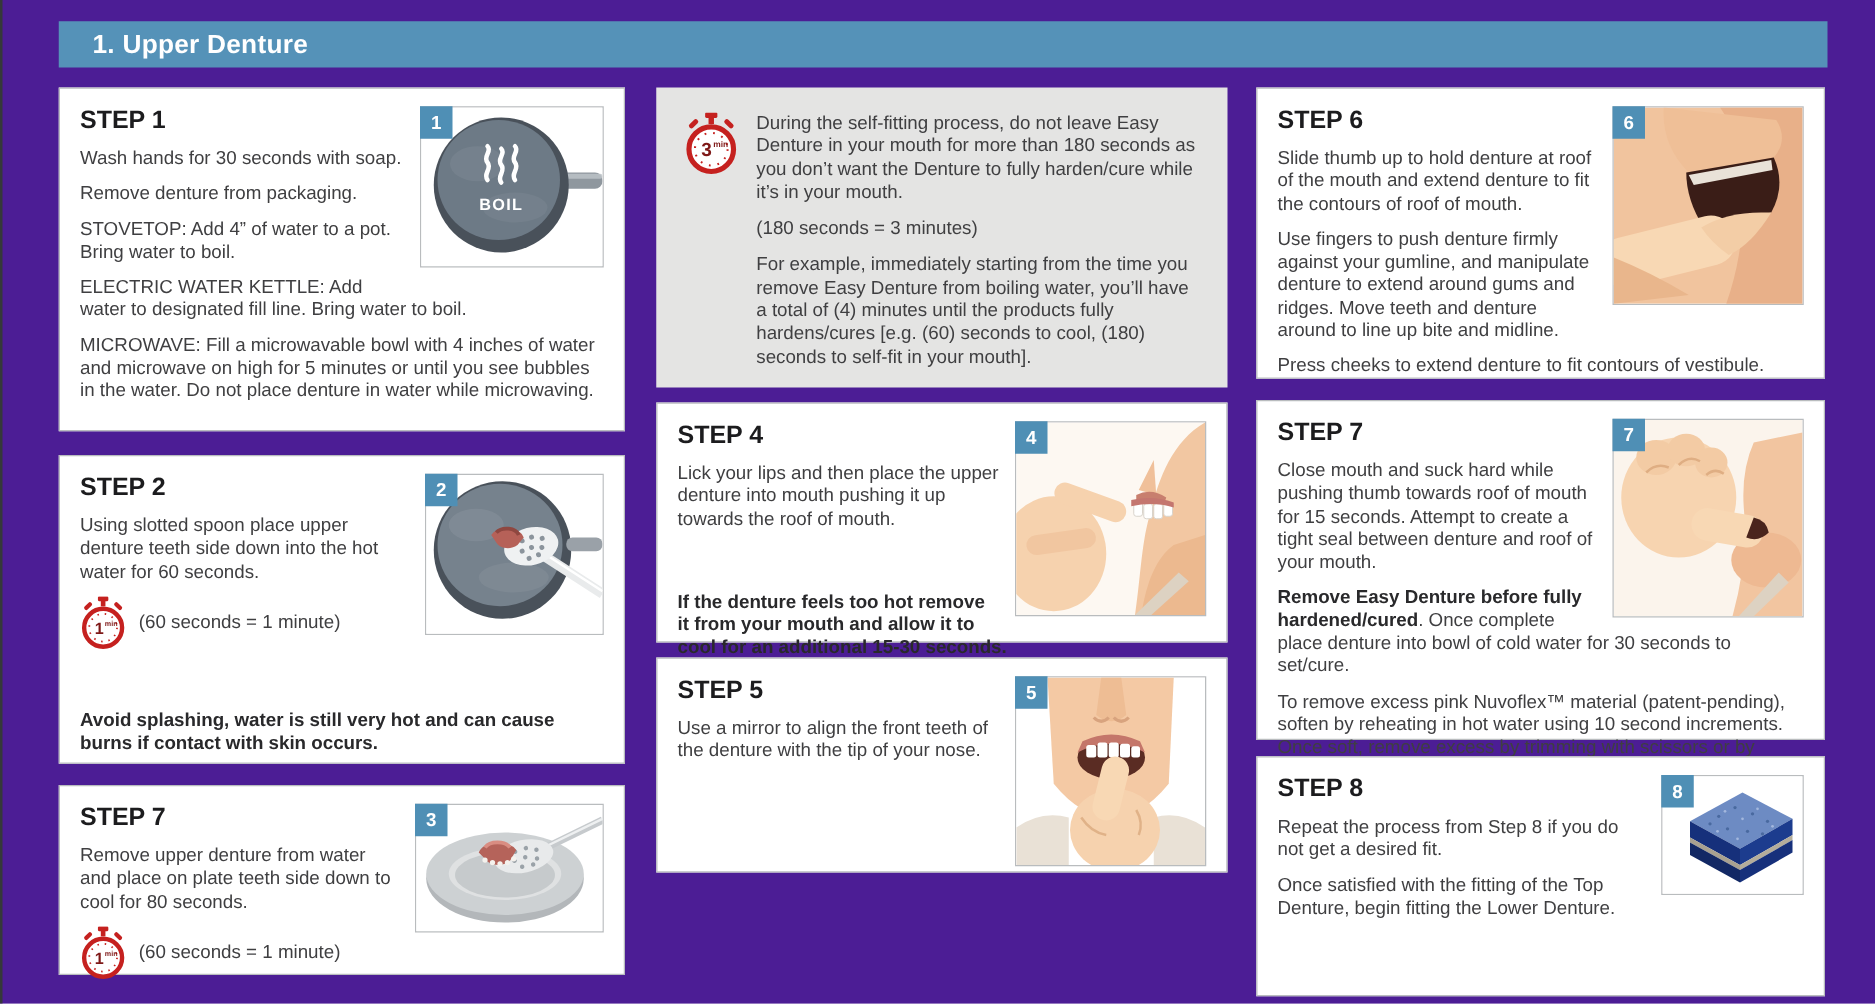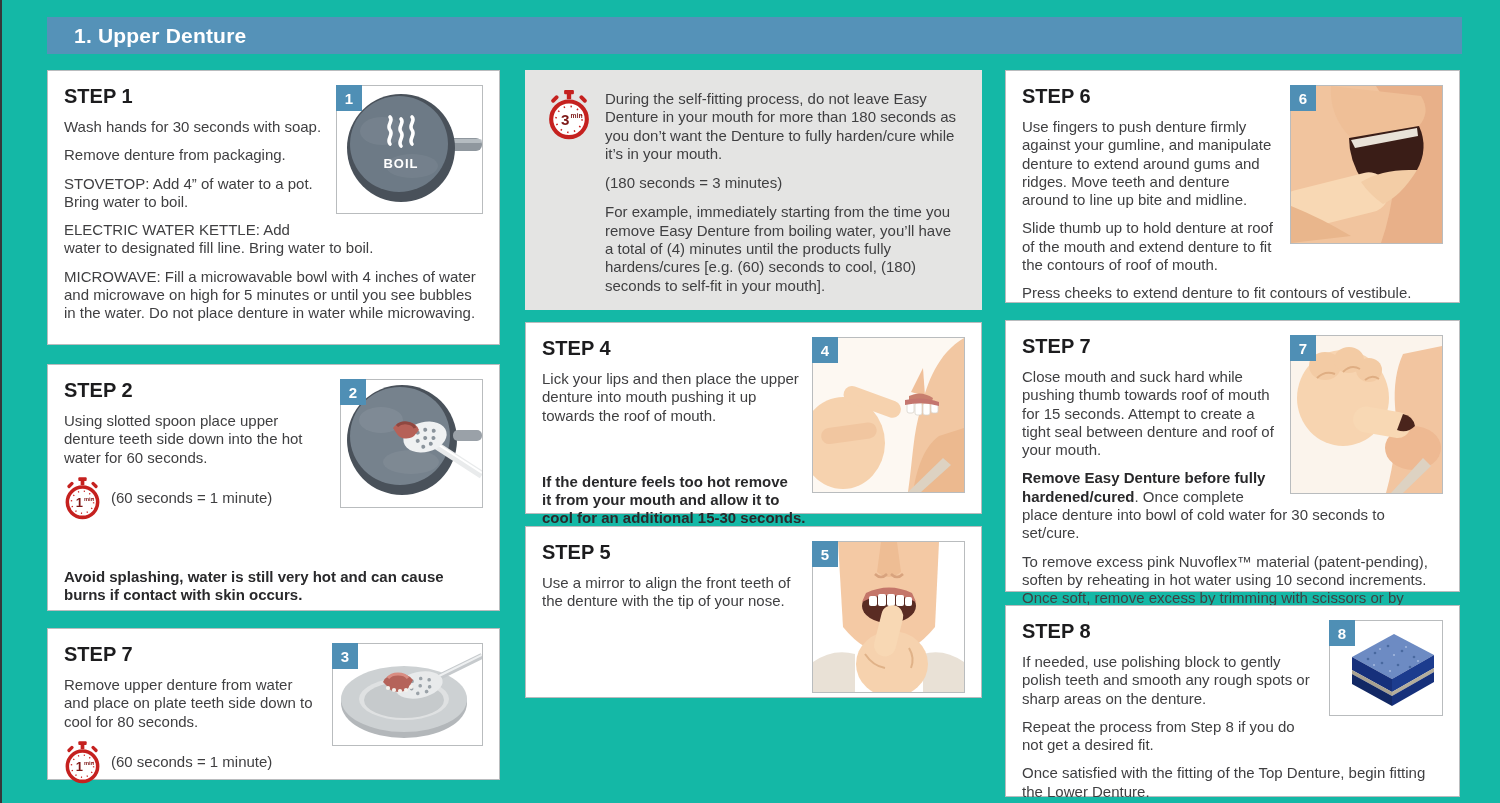--- a/index.html
+++ b/index.html
@@ -3,7 +3,7 @@
 <meta charset="utf-8">
 <style>
   html,body{margin:0;padding:0;background:#fff;}
-  .canvas{position:relative;width:1500px;height:803px;background:#14b8a6;
+  .canvas{position:relative;width:1500px;height:803px;background:#4c1d95;
     font-family:"Liberation Sans",sans-serif;overflow:hidden;color:#3f3f41;}
   .page-edge{position:absolute;left:0;top:0;width:2px;height:803px;background:#35383a;}
   .hdr{position:absolute;left:47px;top:17px;width:1415px;height:37px;background:#5592b8;

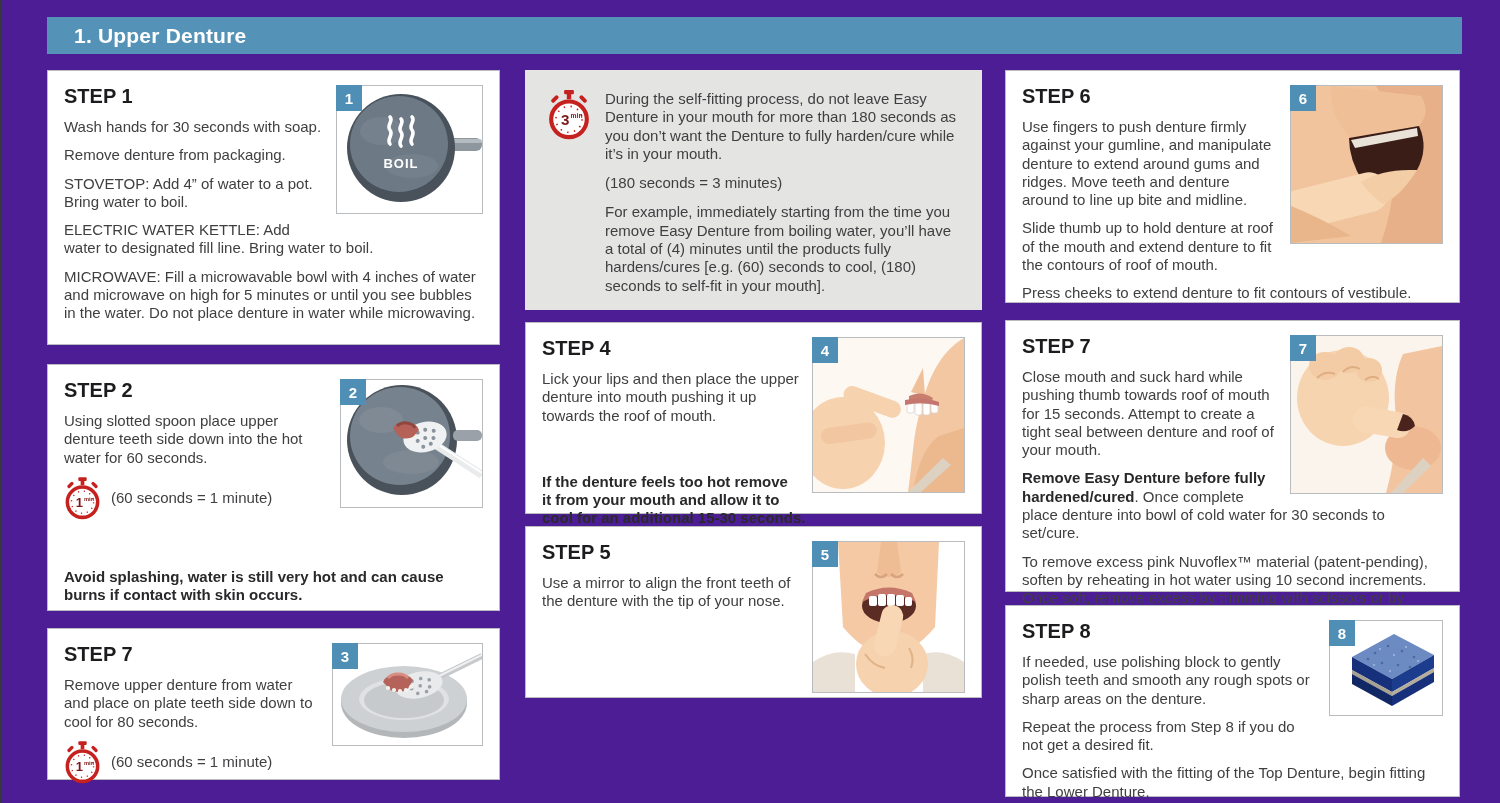--- a/index.html
+++ b/index.html
@@ -262,8 +262,8 @@
       </svg>
     </div>
     <div class="title">STEP 6</div>
+    <p class="p">Slide thumb up to hold denture at roof of the mouth and extend denture to fit the contours of roof of mouth.</p>
     <p class="p">Use fingers to push denture firmly against your gumline, and manipulate denture to extend around gums and ridges. Move teeth and denture around to line up bite and midline.</p>
-    <p class="p">Slide thumb up to hold denture at roof of the mouth and extend denture to fit the contours of roof of mouth.</p>
     <p class="p">Press cheeks to extend denture to fit contours of vestibule.</p>
   </div>
 

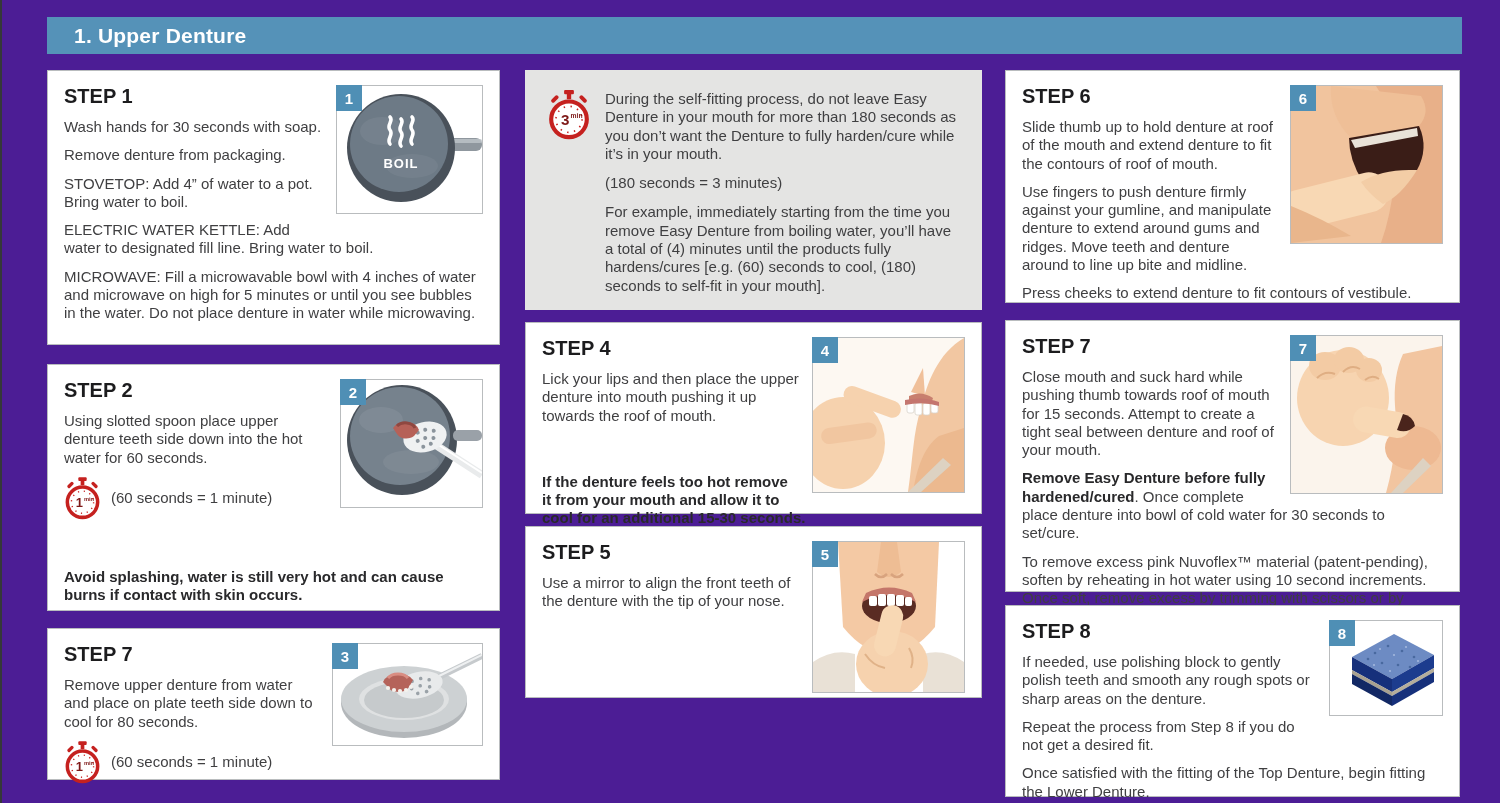--- a/index.html
+++ b/index.html
@@ -327,7 +327,6 @@
       </svg>
     </div>
     <div class="title">STEP 8</div>
-    <p class="p">If needed, use polishing block to gently polish teeth and smooth any rough spots or sharp areas on the denture.</p>
     <p class="p">Repeat the process from Step 8 if you do not get a desired fit.</p>
     <p class="p">Once satisfied with the fitting of the Top Denture, begin fitting the Lower Denture.</p>
   </div>

